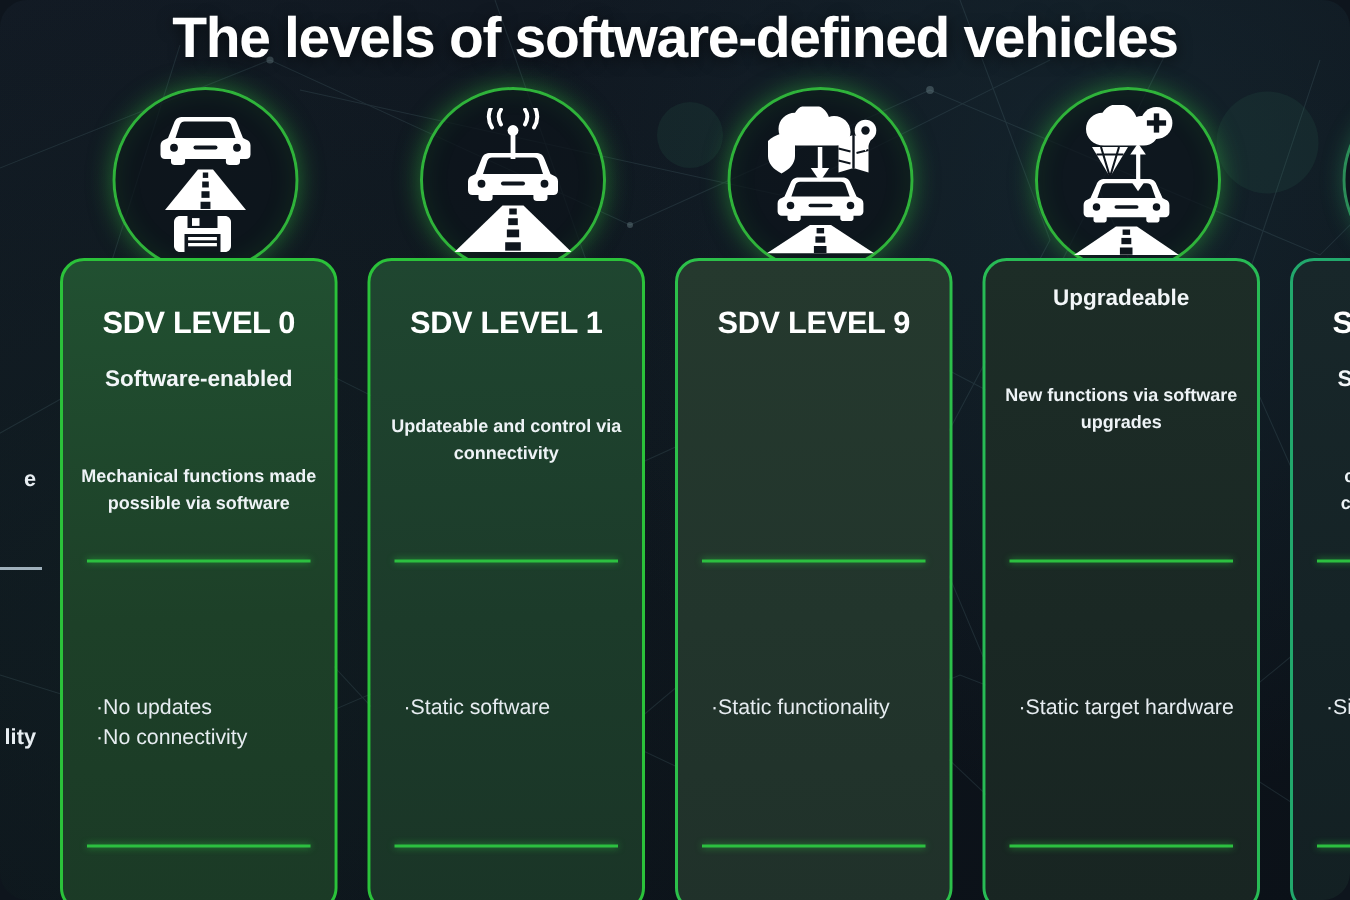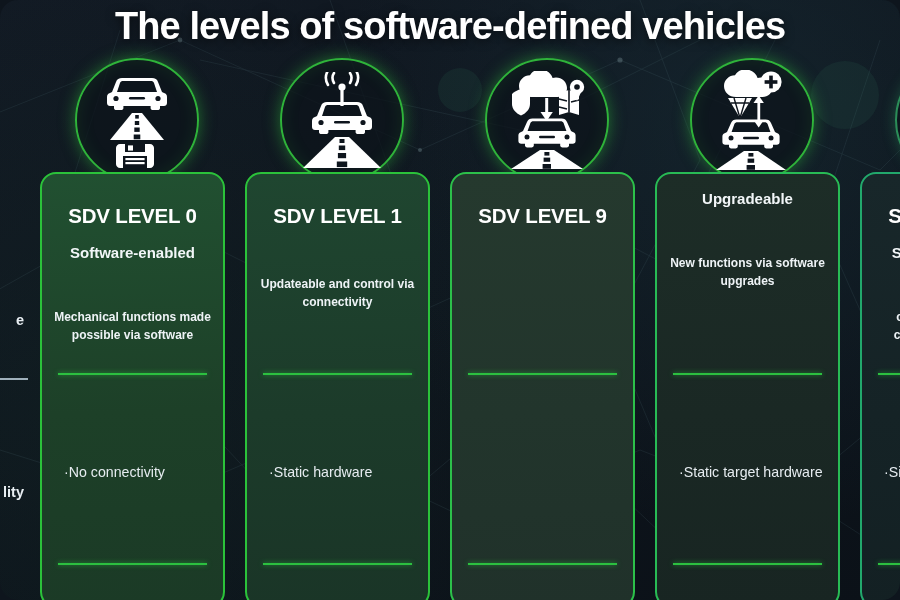--- a/index.html
+++ b/index.html
@@ -293,6 +293,7 @@
     <div class="desc">Mechanical functions made possible via software</div>
     <div class="divider d1"></div>
     <div class="bullets">
+      <div class="b">·No updates</div>
       <div class="b">·No connectivity</div>
     </div>
     <div class="divider d2"></div>

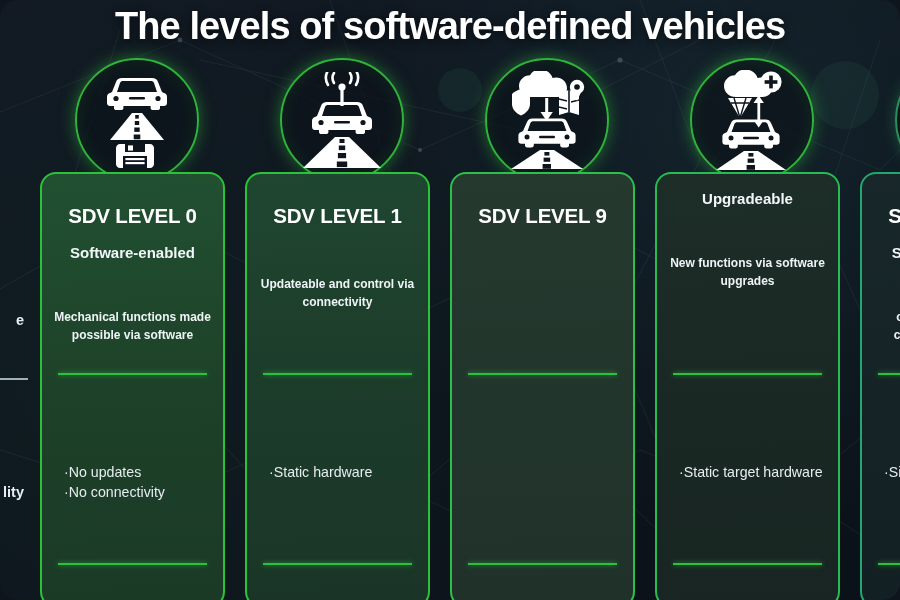--- a/index.html
+++ b/index.html
@@ -304,7 +304,7 @@
     <div class="desc">Updateable and control via connectivity</div>
     <div class="divider d1"></div>
     <div class="bullets">
-      <div class="b">·Static hardware</div>
+      <div class="b">·Static software</div>
     </div>
     <div class="divider d2"></div>
   </div>

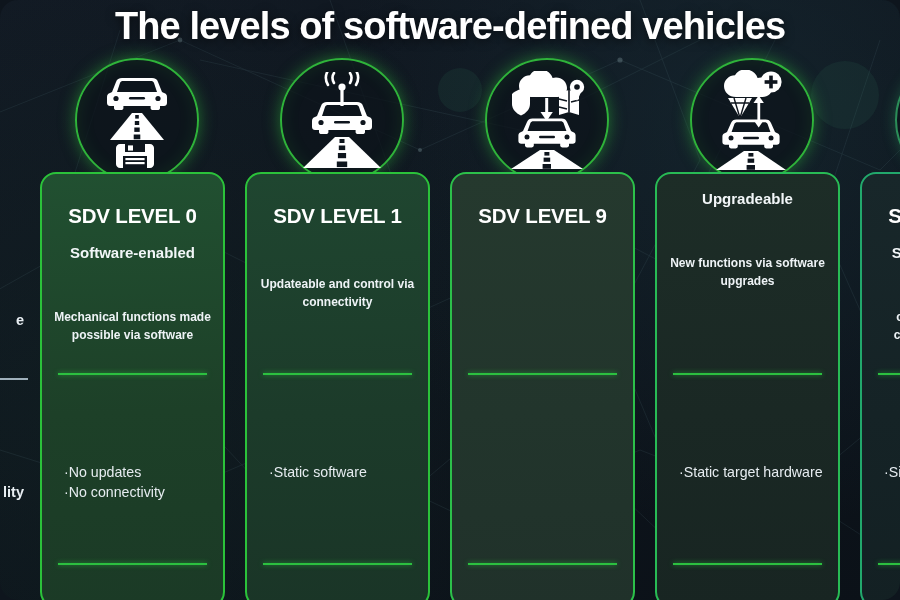--- a/index.html
+++ b/index.html
@@ -312,6 +312,9 @@
   <div class="card" id="card-2">
     <div class="level">SDV LEVEL 9</div>
     <div class="divider d1"></div>
+    <div class="bullets">
+      <div class="b">·Static functionality</div>
+    </div>
     <div class="divider d2"></div>
   </div>
 

